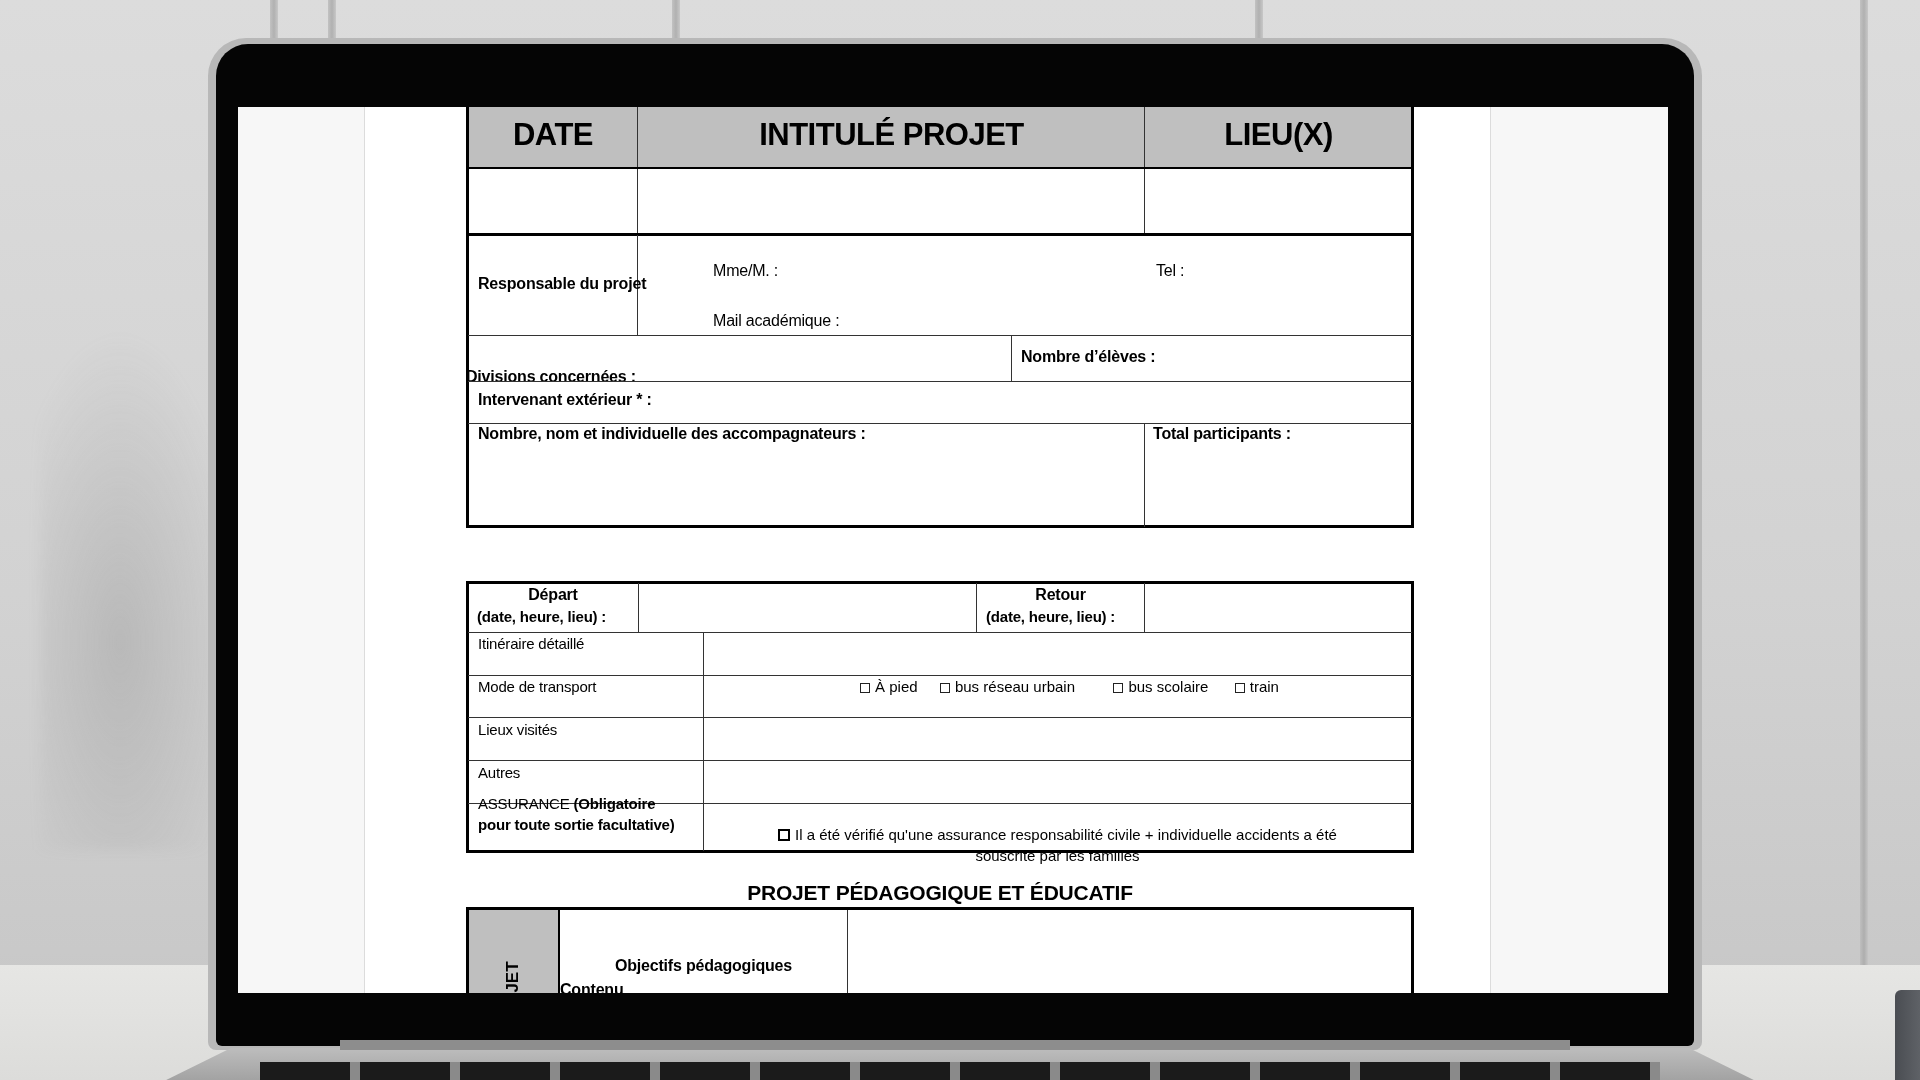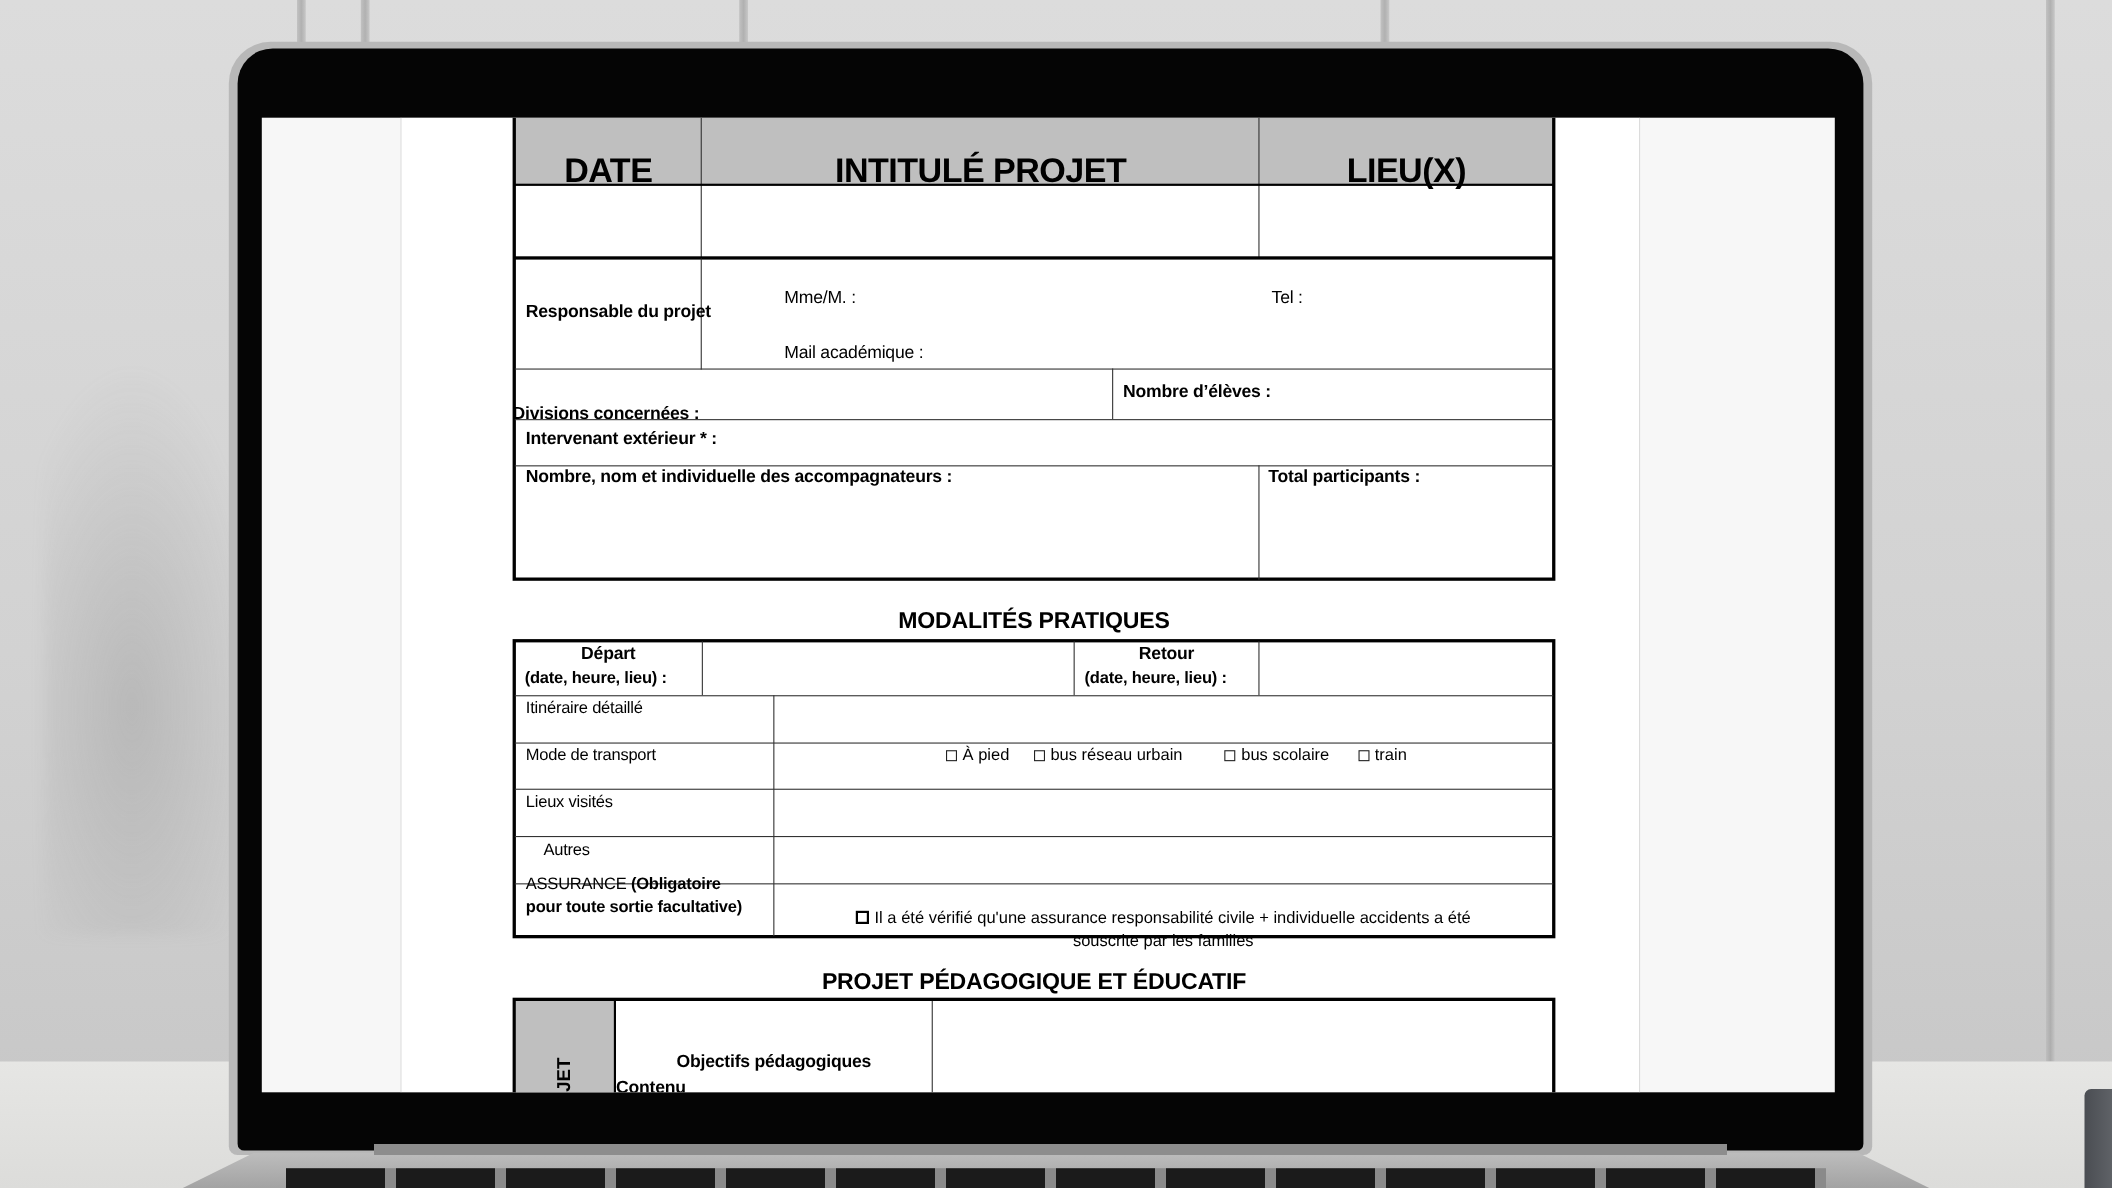--- a/index.html
+++ b/index.html
@@ -40,7 +40,7 @@
   .hl.thick { height: 3px; background: #000; }
   .vl { position: absolute; width: 1px; background: #333; }
   .hdr { position: absolute; background: #bfbfbf; }
-  .hdr-text { position: absolute; font-weight: bold; font-size: 31px; text-align: center; letter-spacing: -0.5px; margin-top: 20px; }
+  .hdr-text { position: absolute; font-weight: bold; font-size: 31px; text-align: center; letter-spacing: -0.5px; }
   .lbl { position: absolute; font-size: 16px; white-space: nowrap; letter-spacing: -0.2px; }
   .lbl.b { font-weight: bold; }
   .lbl.sm { font-size: 15px; }

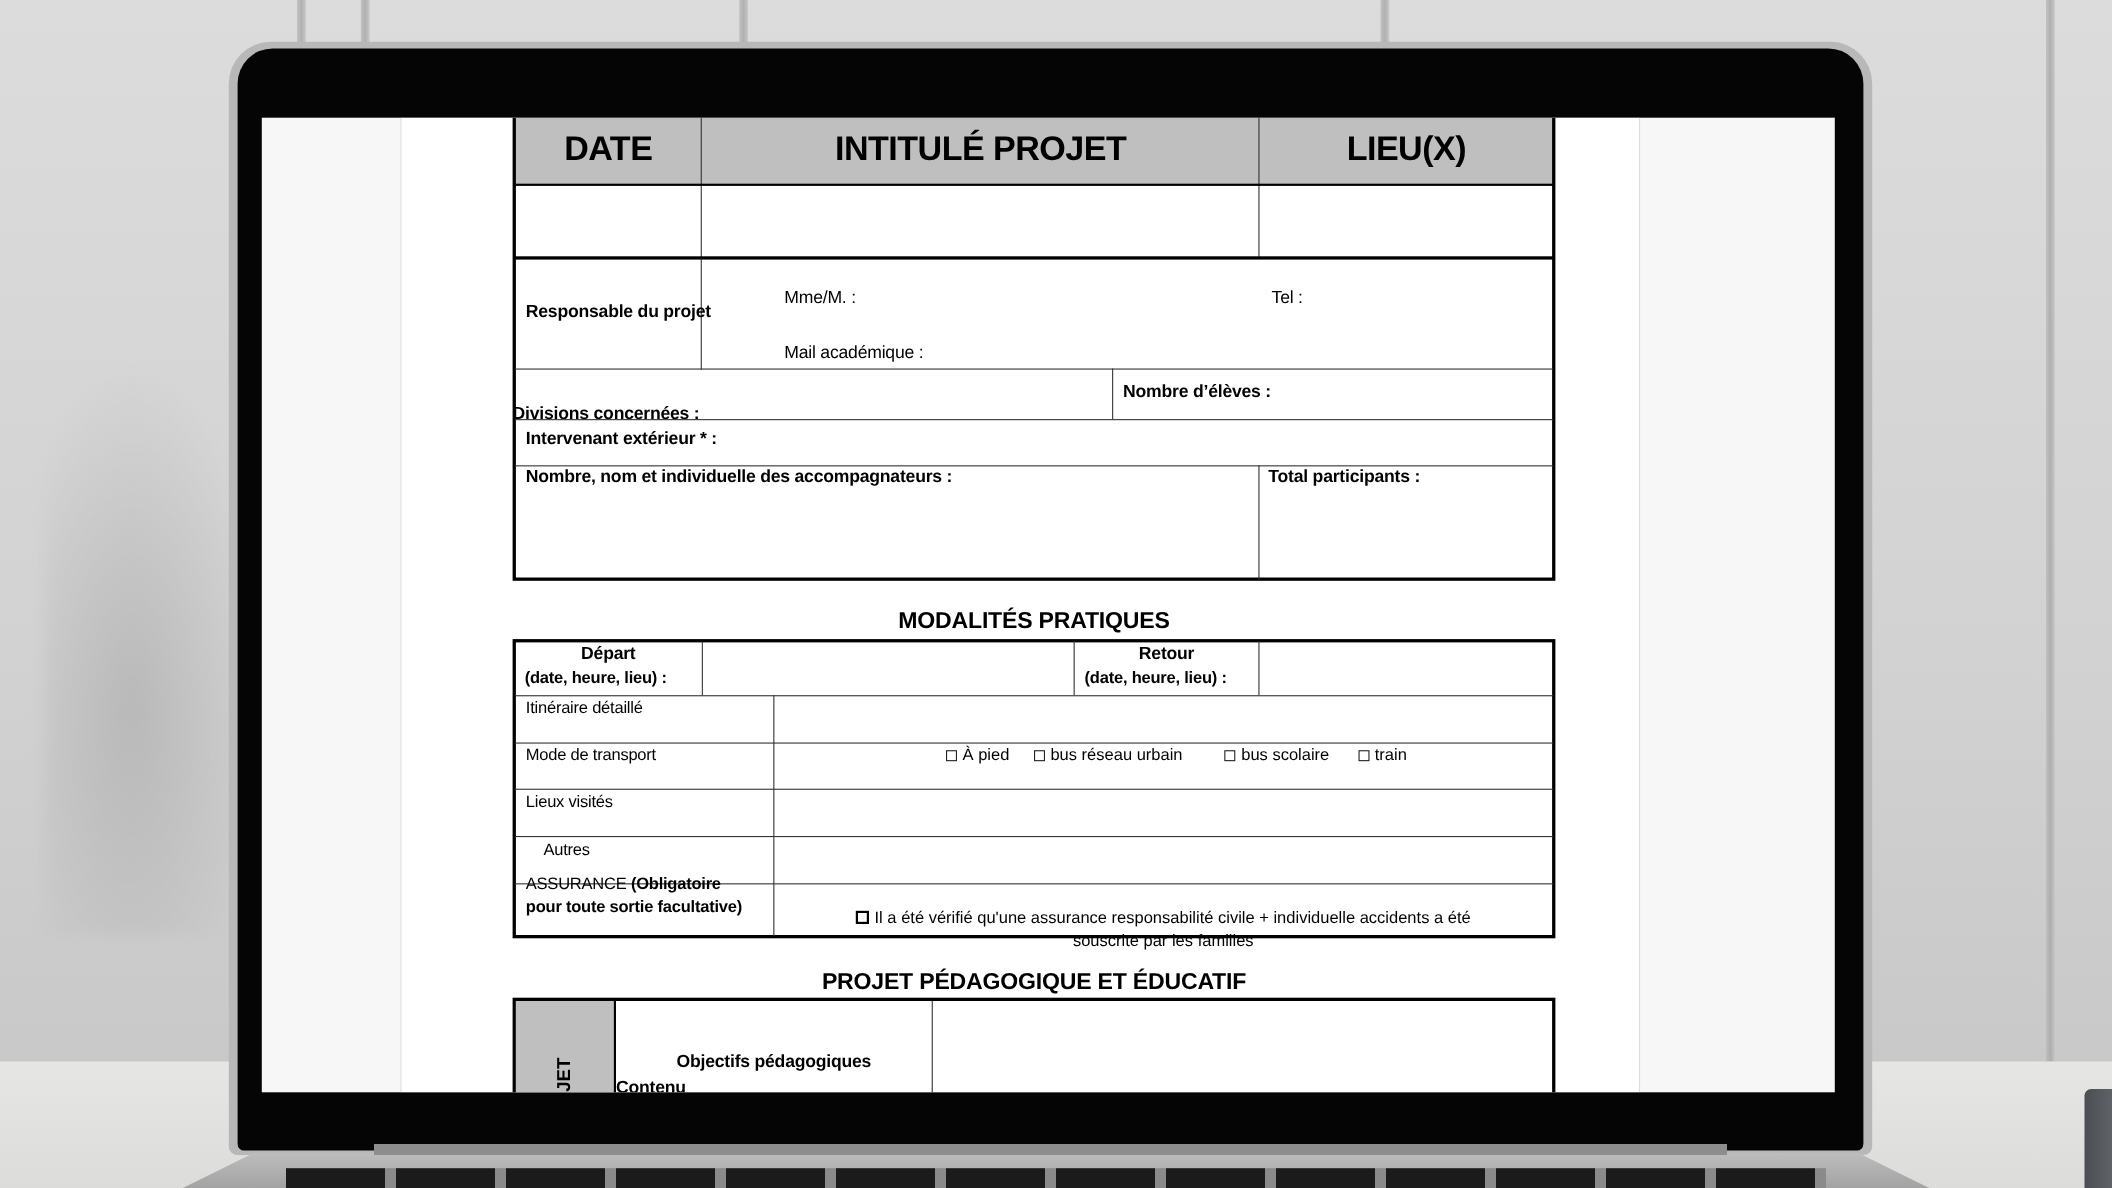--- a/index.html
+++ b/index.html
@@ -106,7 +106,6 @@
   <div class="lbl b" style="left:240px; top:318px;">Nombre, nom et individuelle des accompagnateurs :</div>
   <div class="lbl b" style="left:915px; top:318px;">Total participants :</div>
 
-  <div class="section-title" style="left:230px; top:446px; width:944px;">MODALITÉS PRATIQUES</div>
   <div class="tbl-border" style="left:228px; top:474px; width:948px; height:272px;"></div>
 
   <div class="vl" style="left:400px; top:476px; height:49px;"></div>

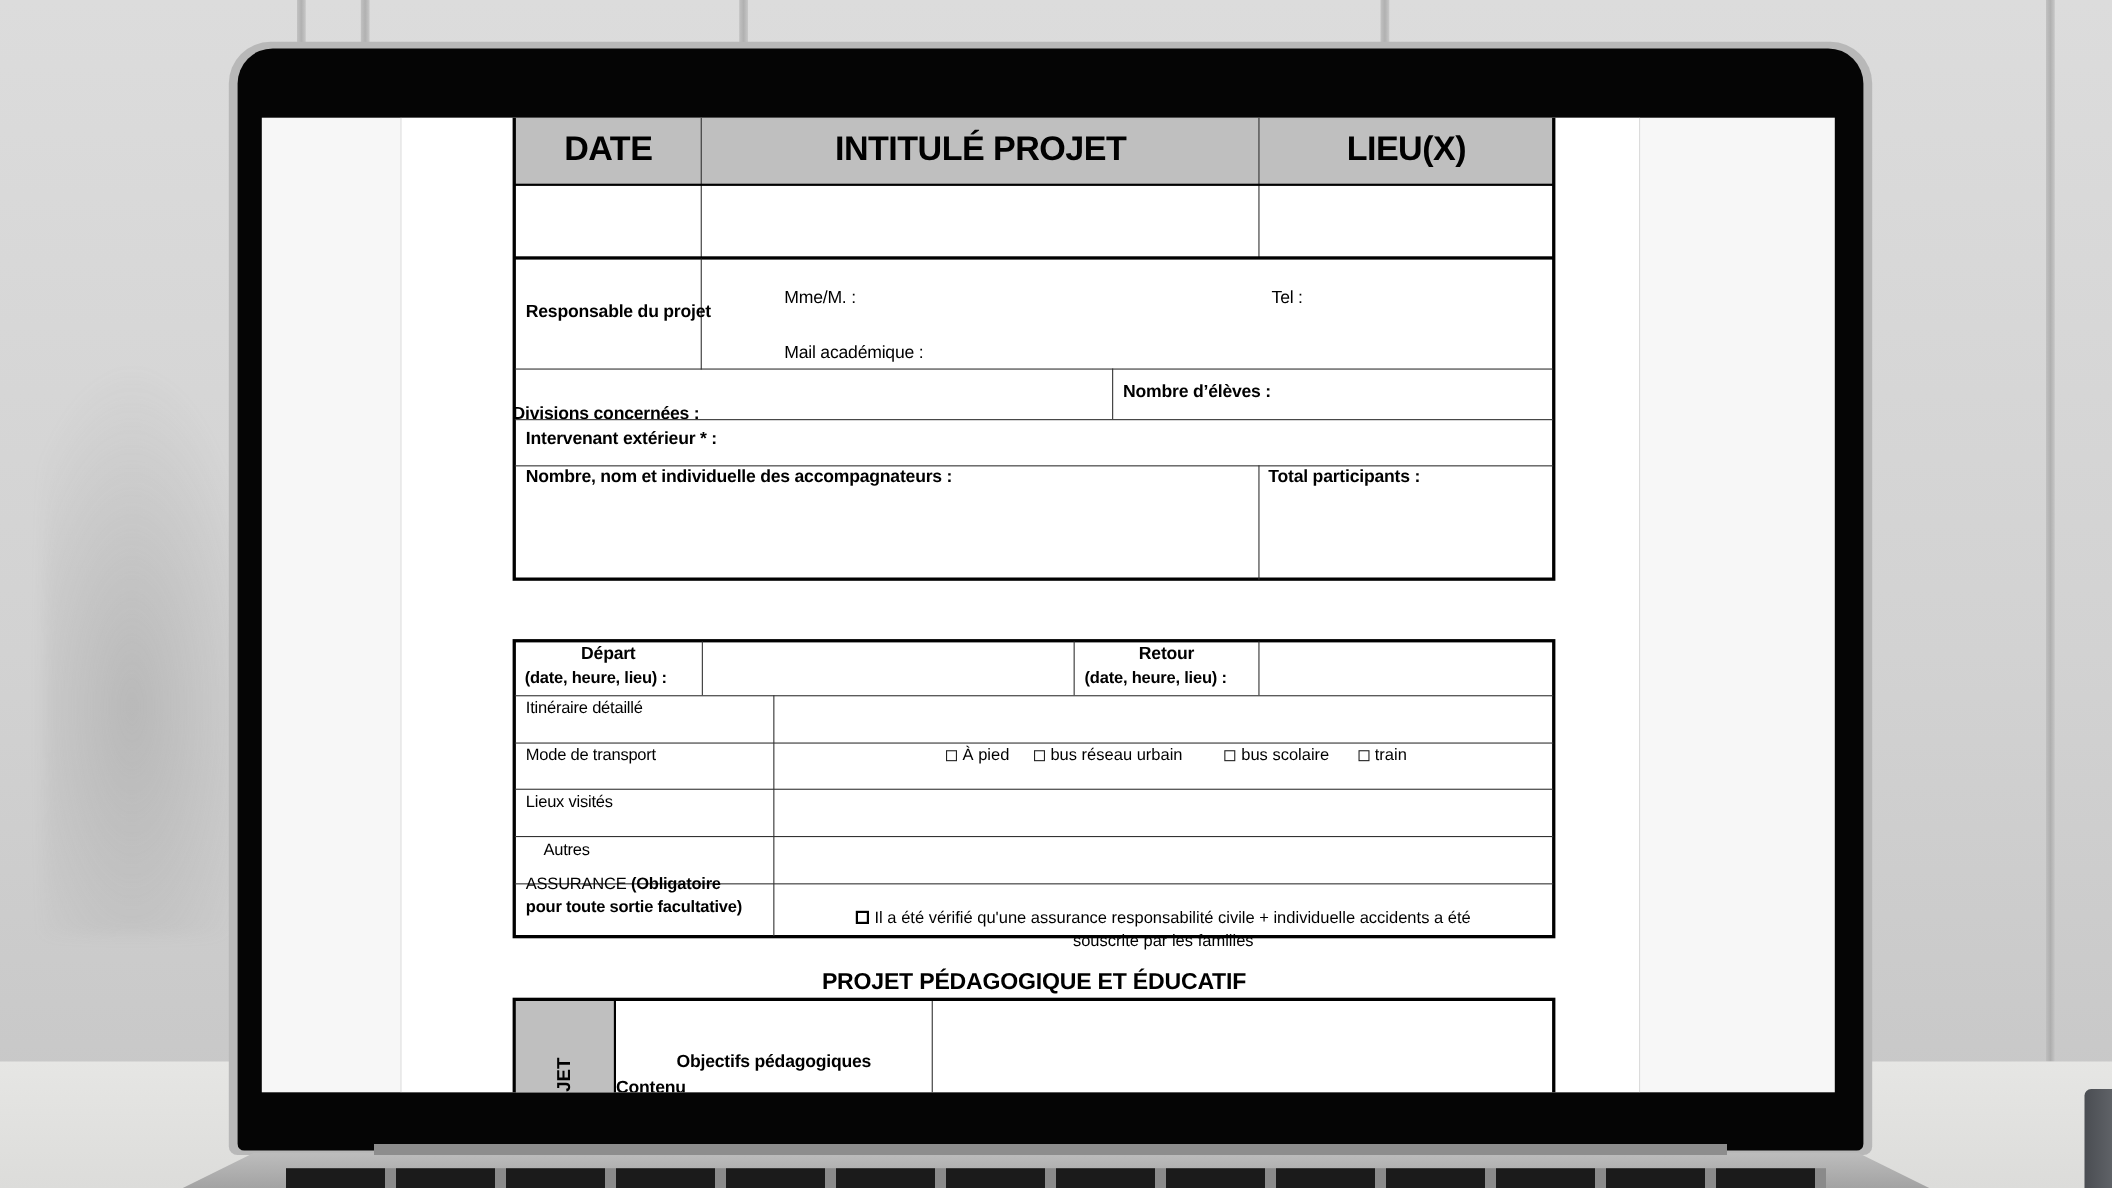--- a/index.html
+++ b/index.html
@@ -141,7 +141,7 @@
   <div class="abs" style="left:467px; top:612px; width:705px; height:40px;"></div>
   <div class="hl" style="left:230px; top:653px; width:944px;"></div>
 
-  <div class="lbl sm" style="left:240px; top:657px;margin-left:16px;">Autres</div>
+  <div class="lbl sm" style="left:240px; top:657px;">Autres</div>
   <div class="abs" style="left:467px; top:655px; width:705px; height:40px;"></div>
   <div class="hl" style="left:230px; top:696px; width:944px;"></div>
 

